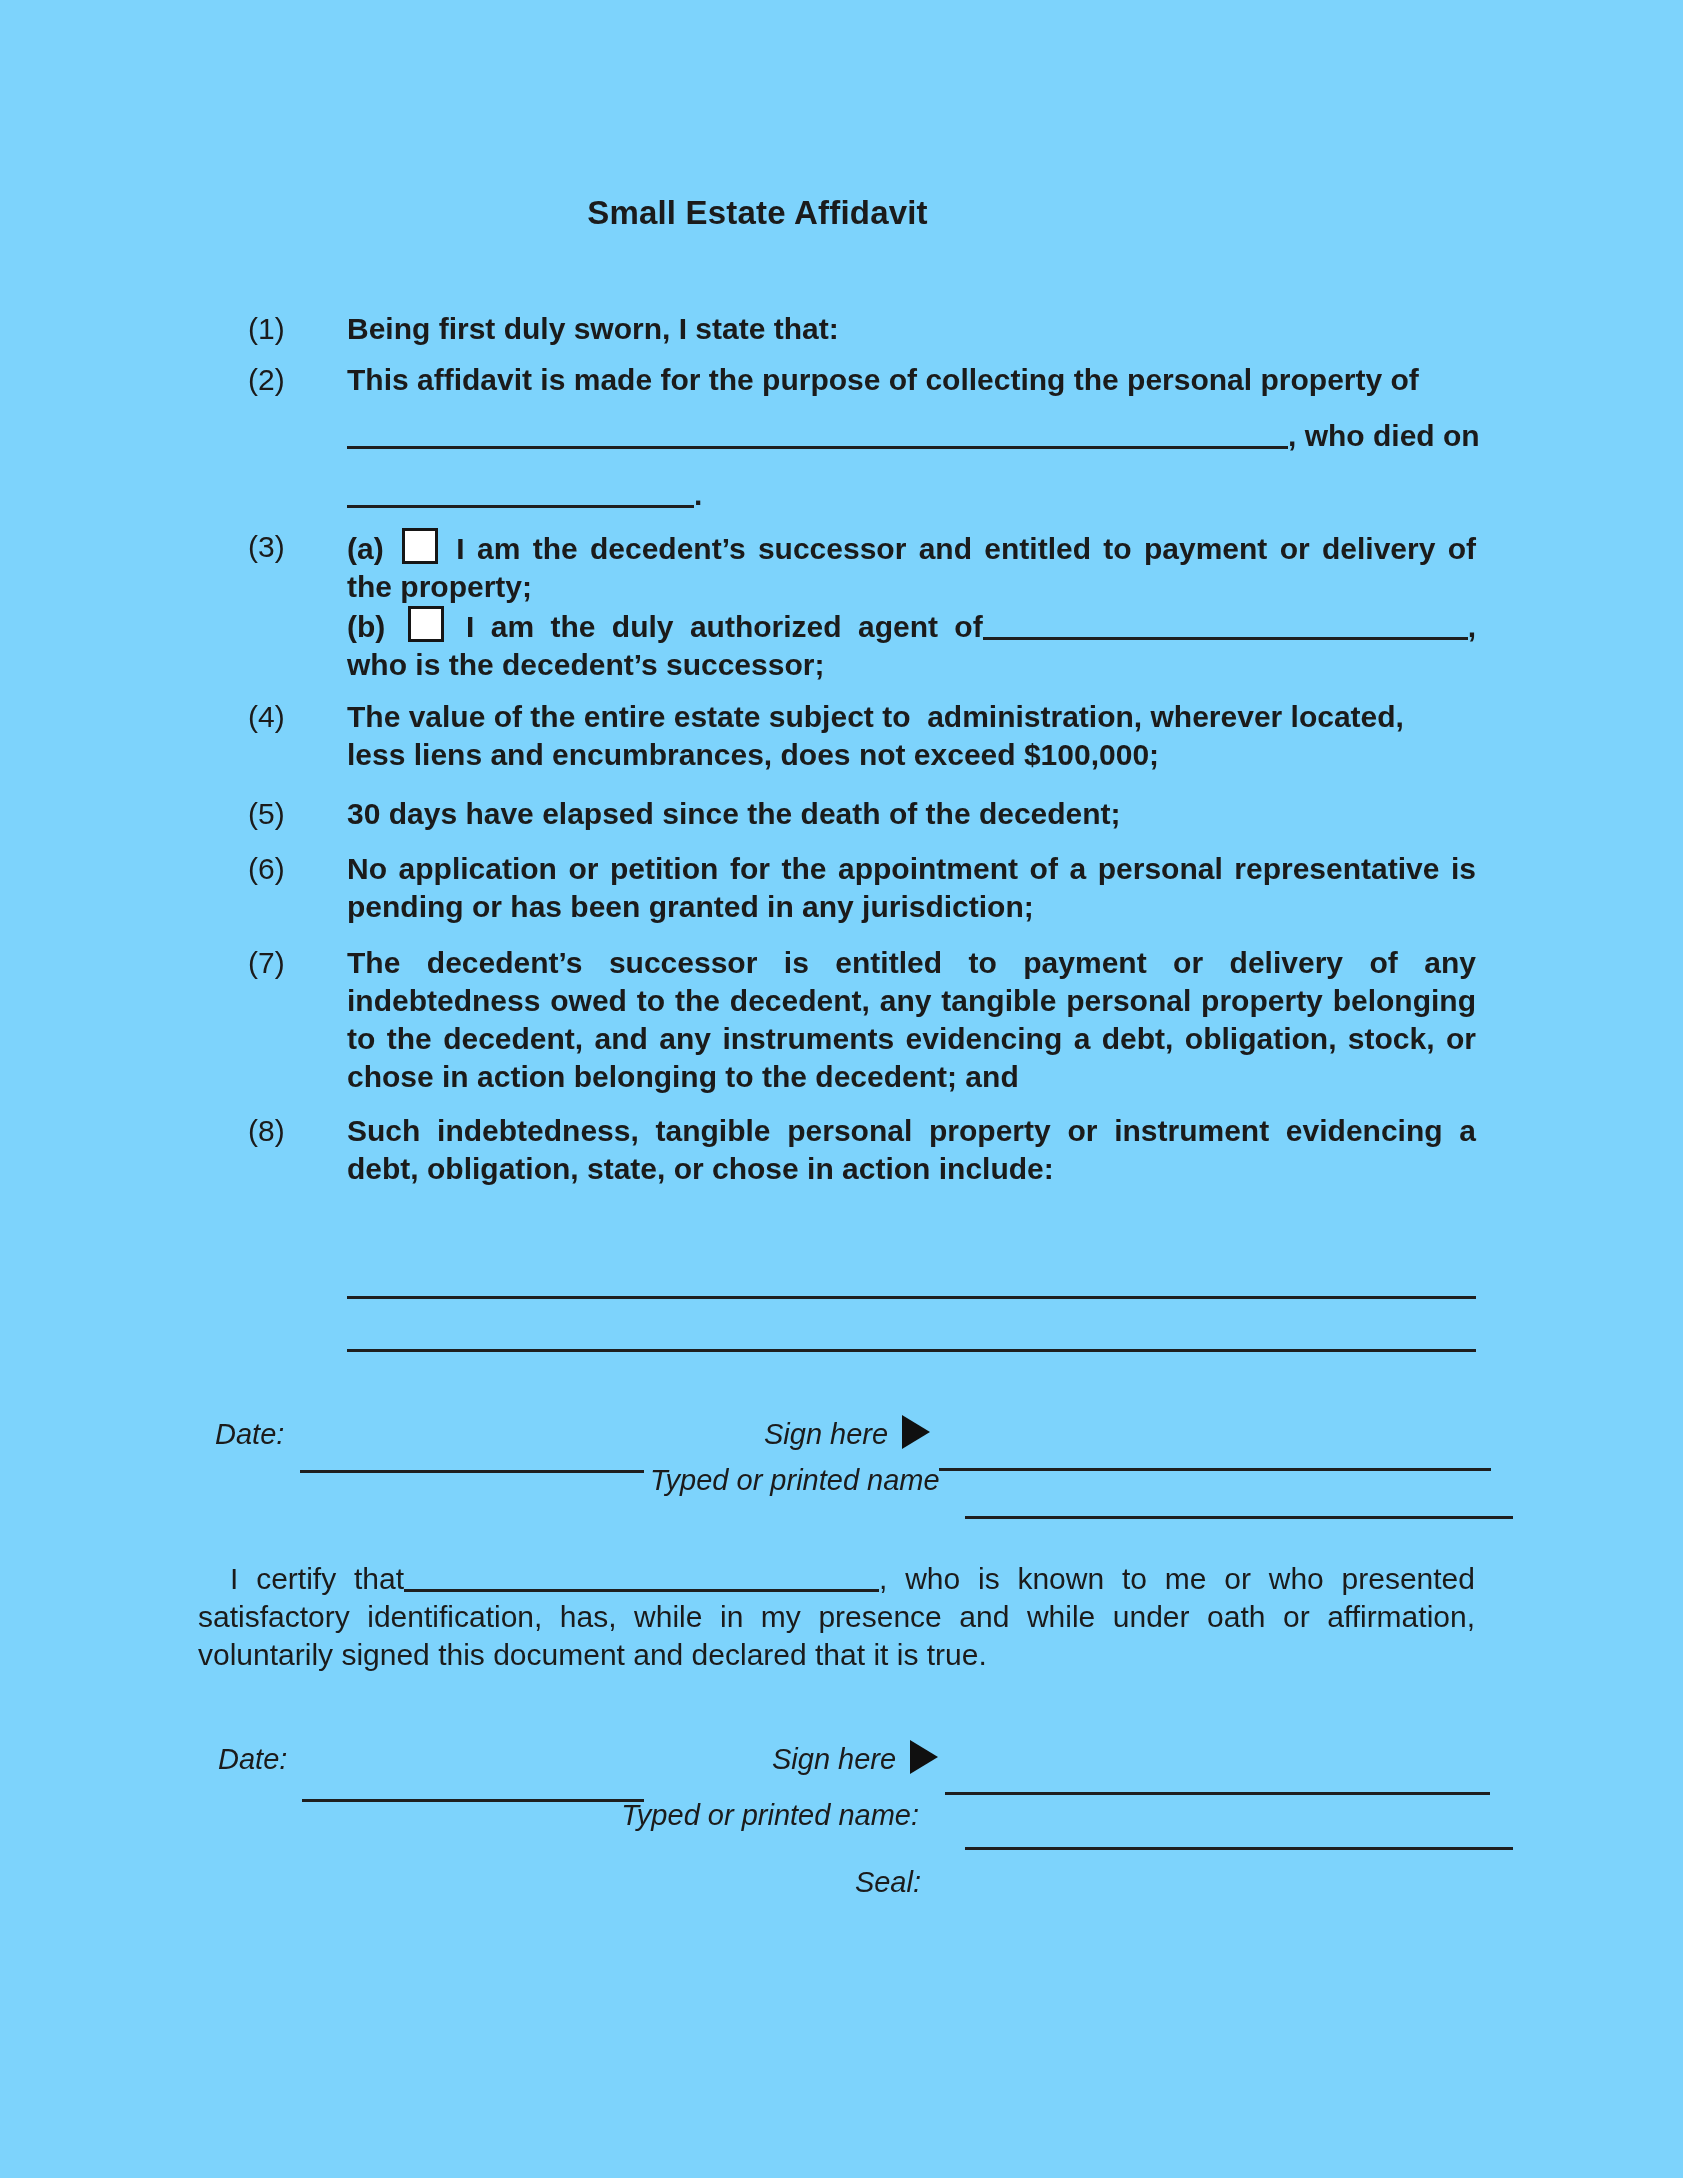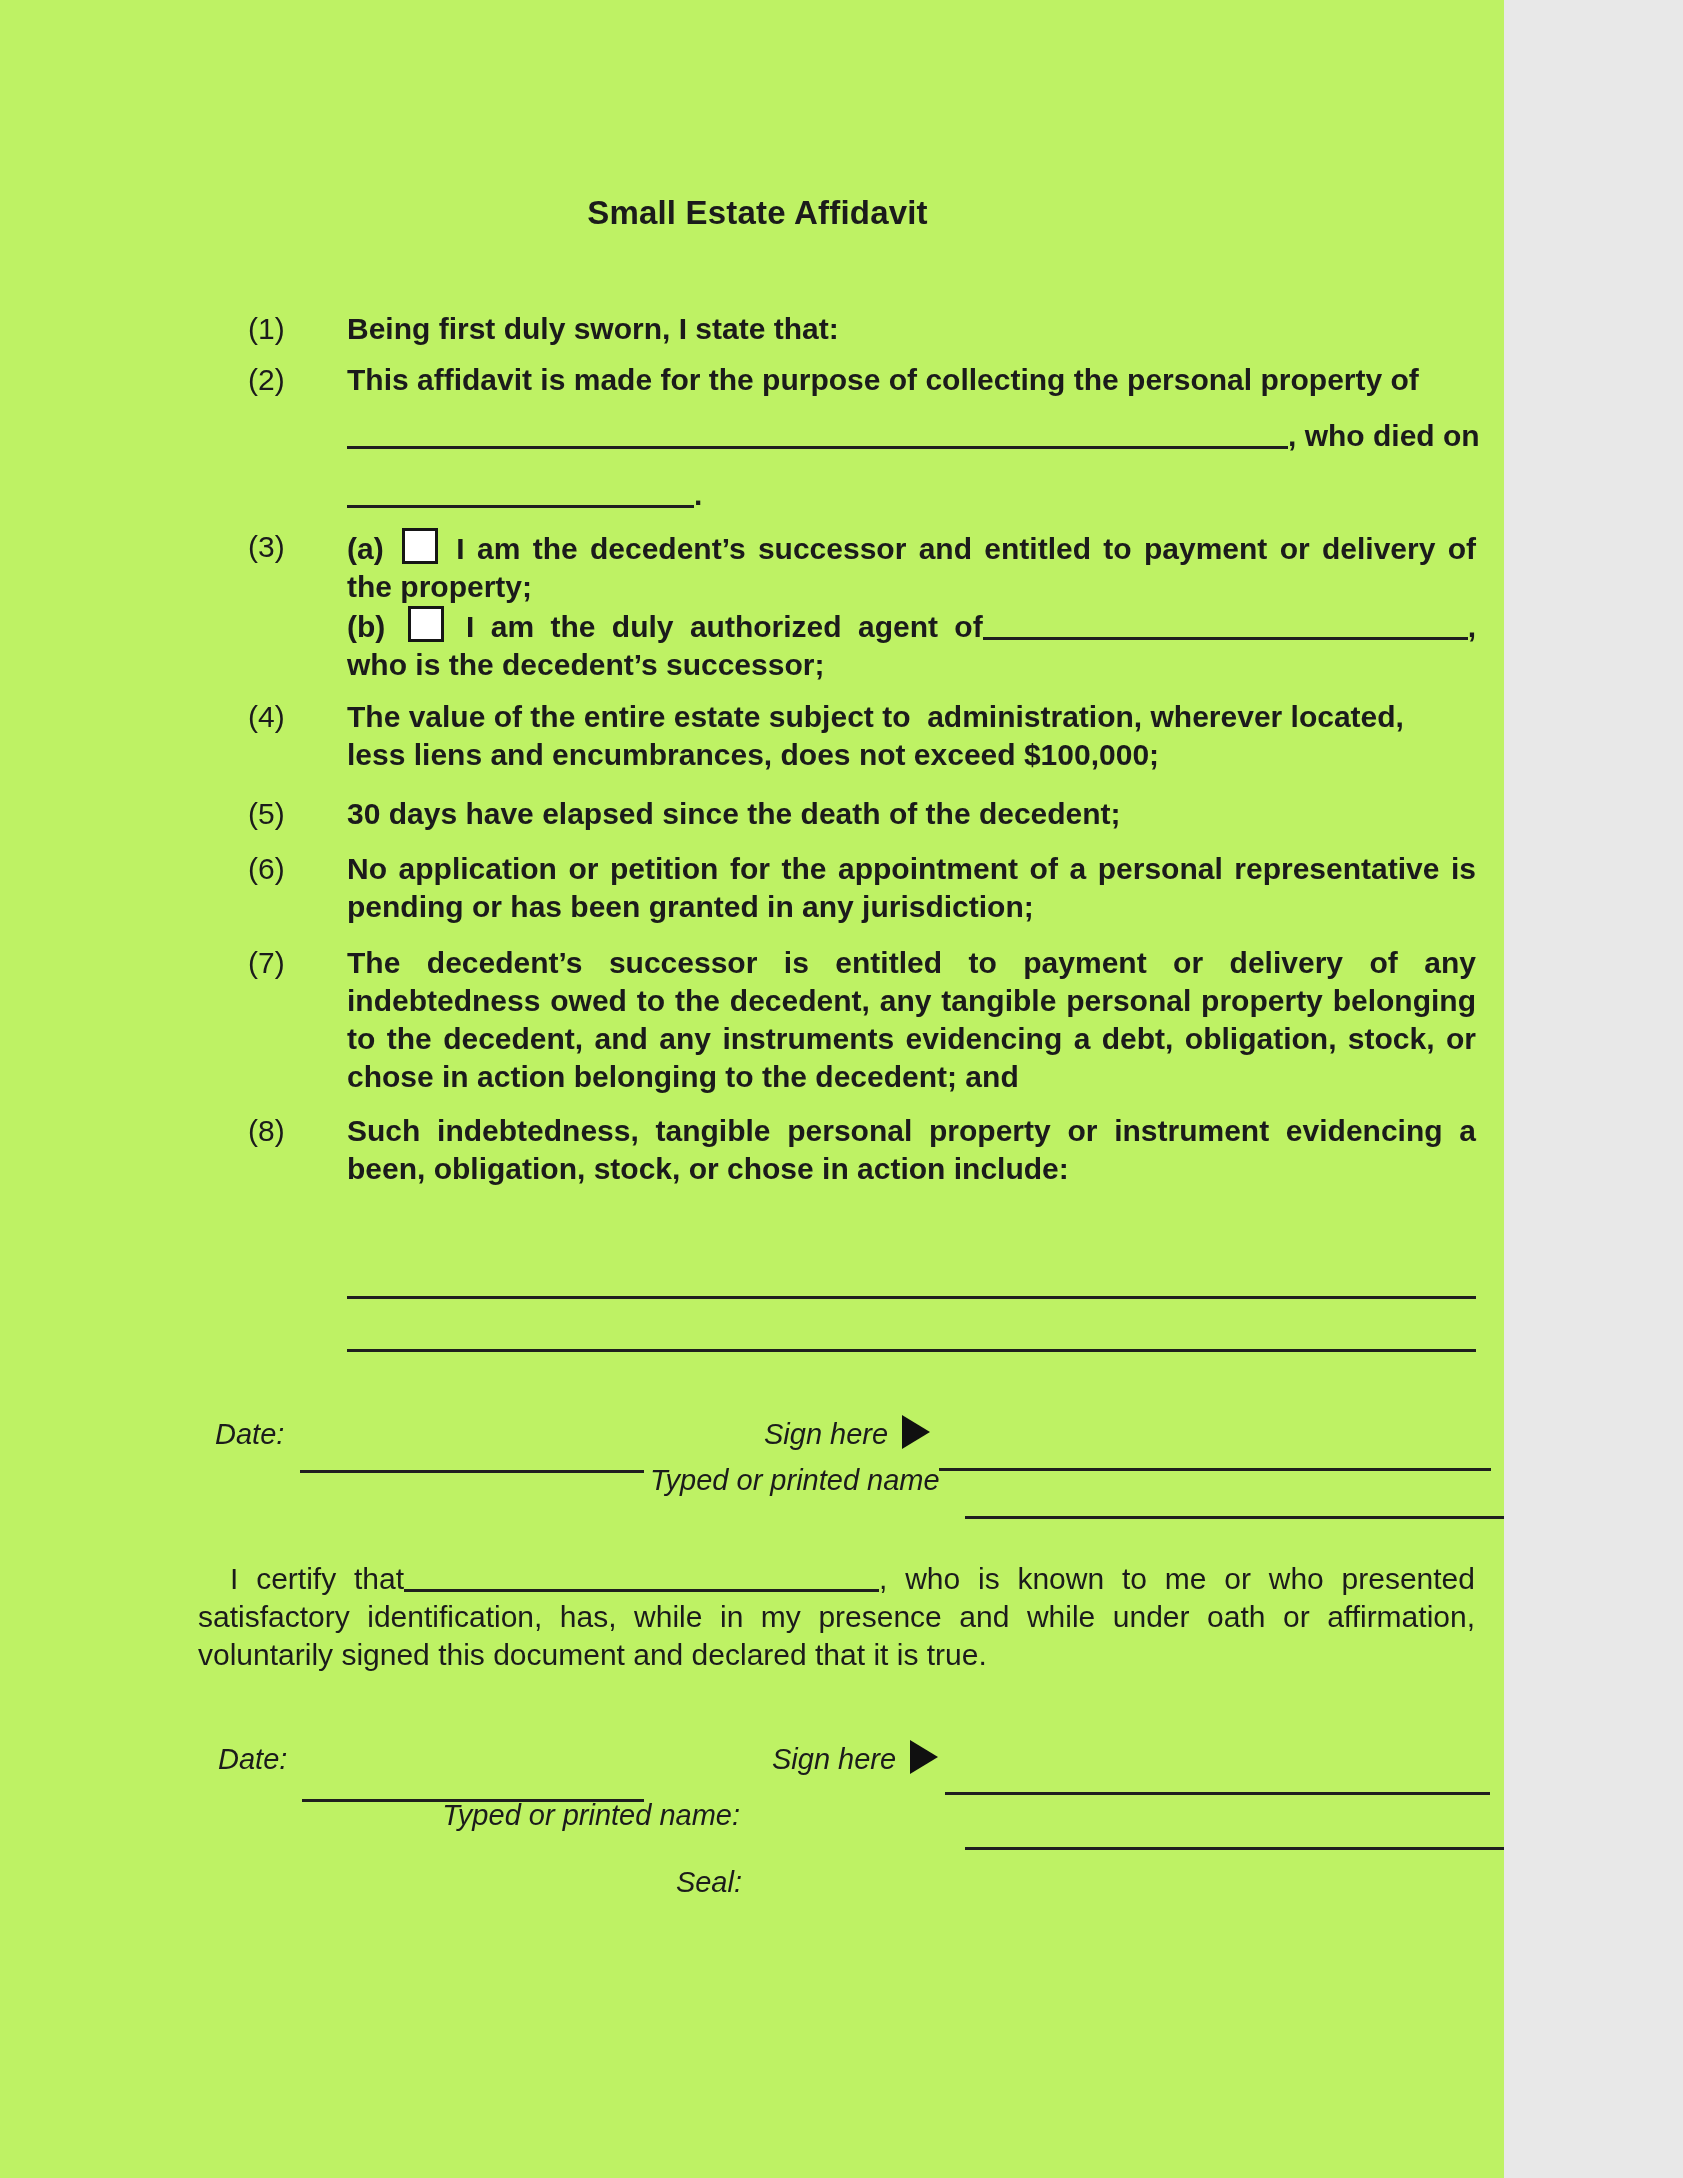--- a/index.html
+++ b/index.html
@@ -5,8 +5,8 @@
   html,body{margin:0;padding:0;background:#e8e8e8;}
   .page{
     position:relative;
-    width:1504px;height:2178px;
-    background:#bef264;
+    width:1683px;height:2178px;
+    background:#7dd3fc;
     font-family:"Liberation Sans","DejaVu Sans",sans-serif;
     color:#1b1b1b;
     font-size:30px;

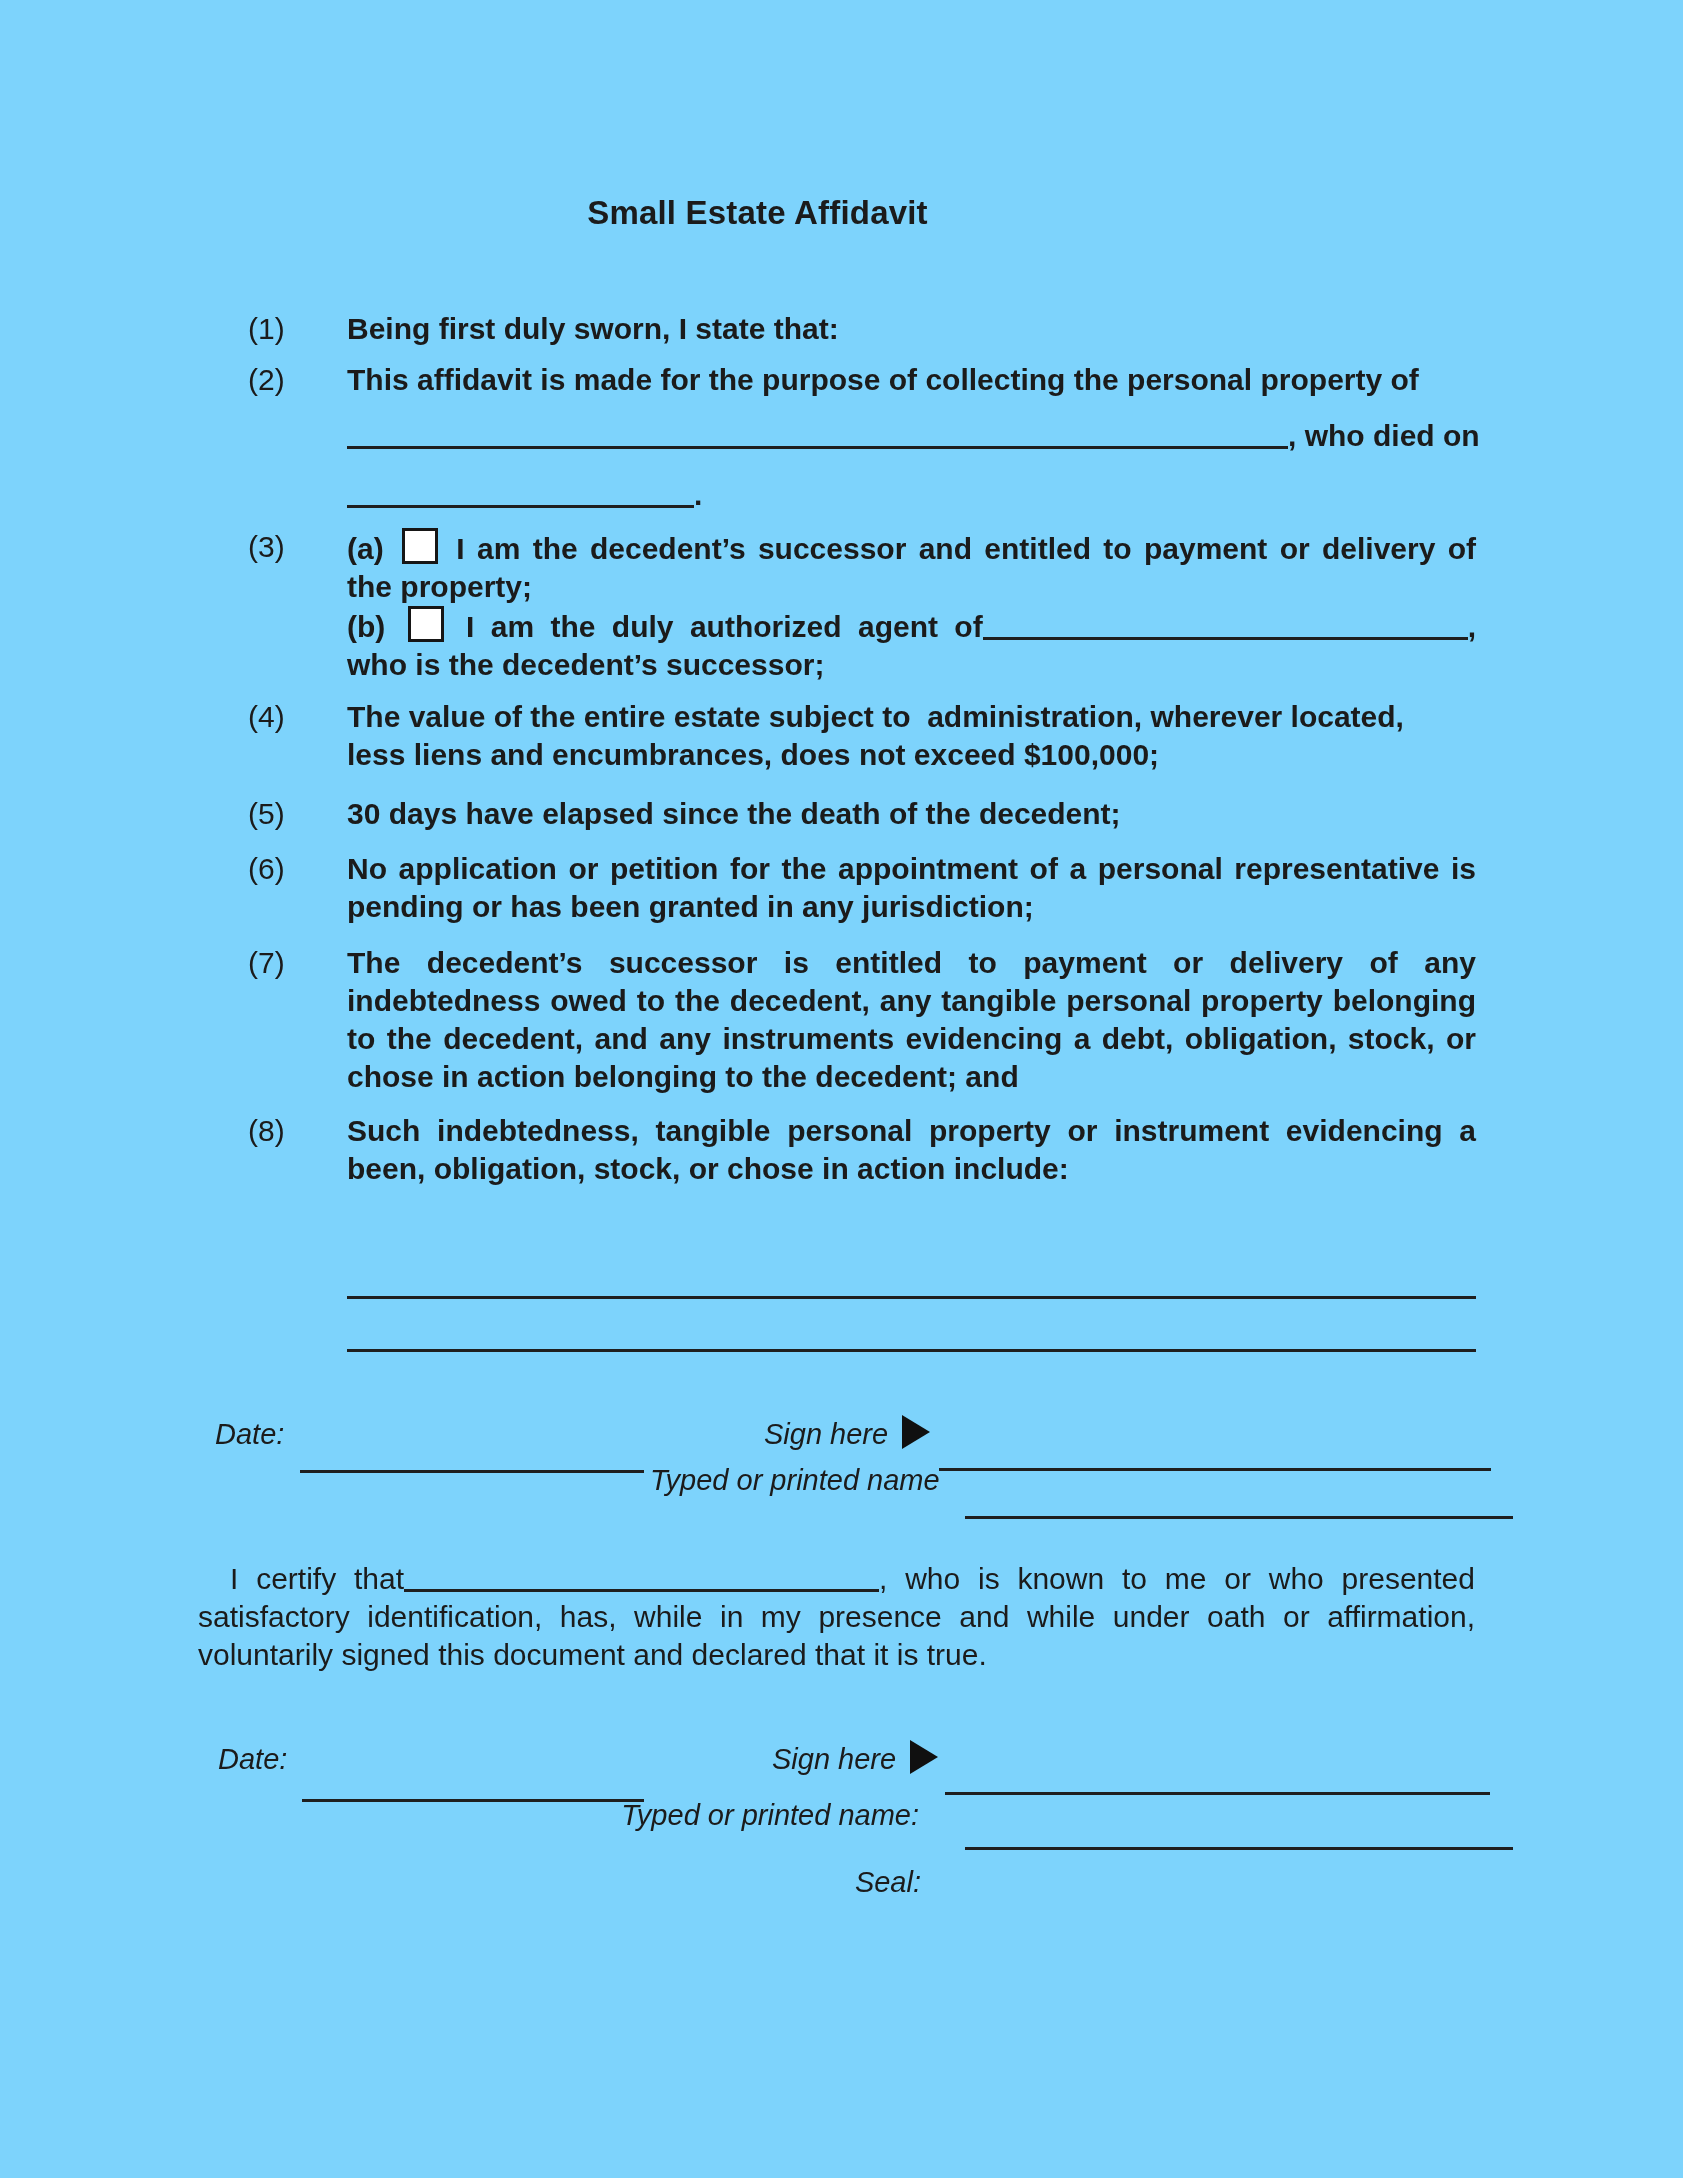--- a/index.html
+++ b/index.html
@@ -119,7 +119,7 @@
       <div class="num">(8)</div>
       <div class="body">
         <div class="ln fill">Such indebtedness, tangible personal property or instrument evidencing a</div>
-        <div class="ln">been, obligation, stock, or chose in action include:</div>
+        <div class="ln">debt, obligation, state, or chose in action include:</div>
       </div>
     </div>
 

